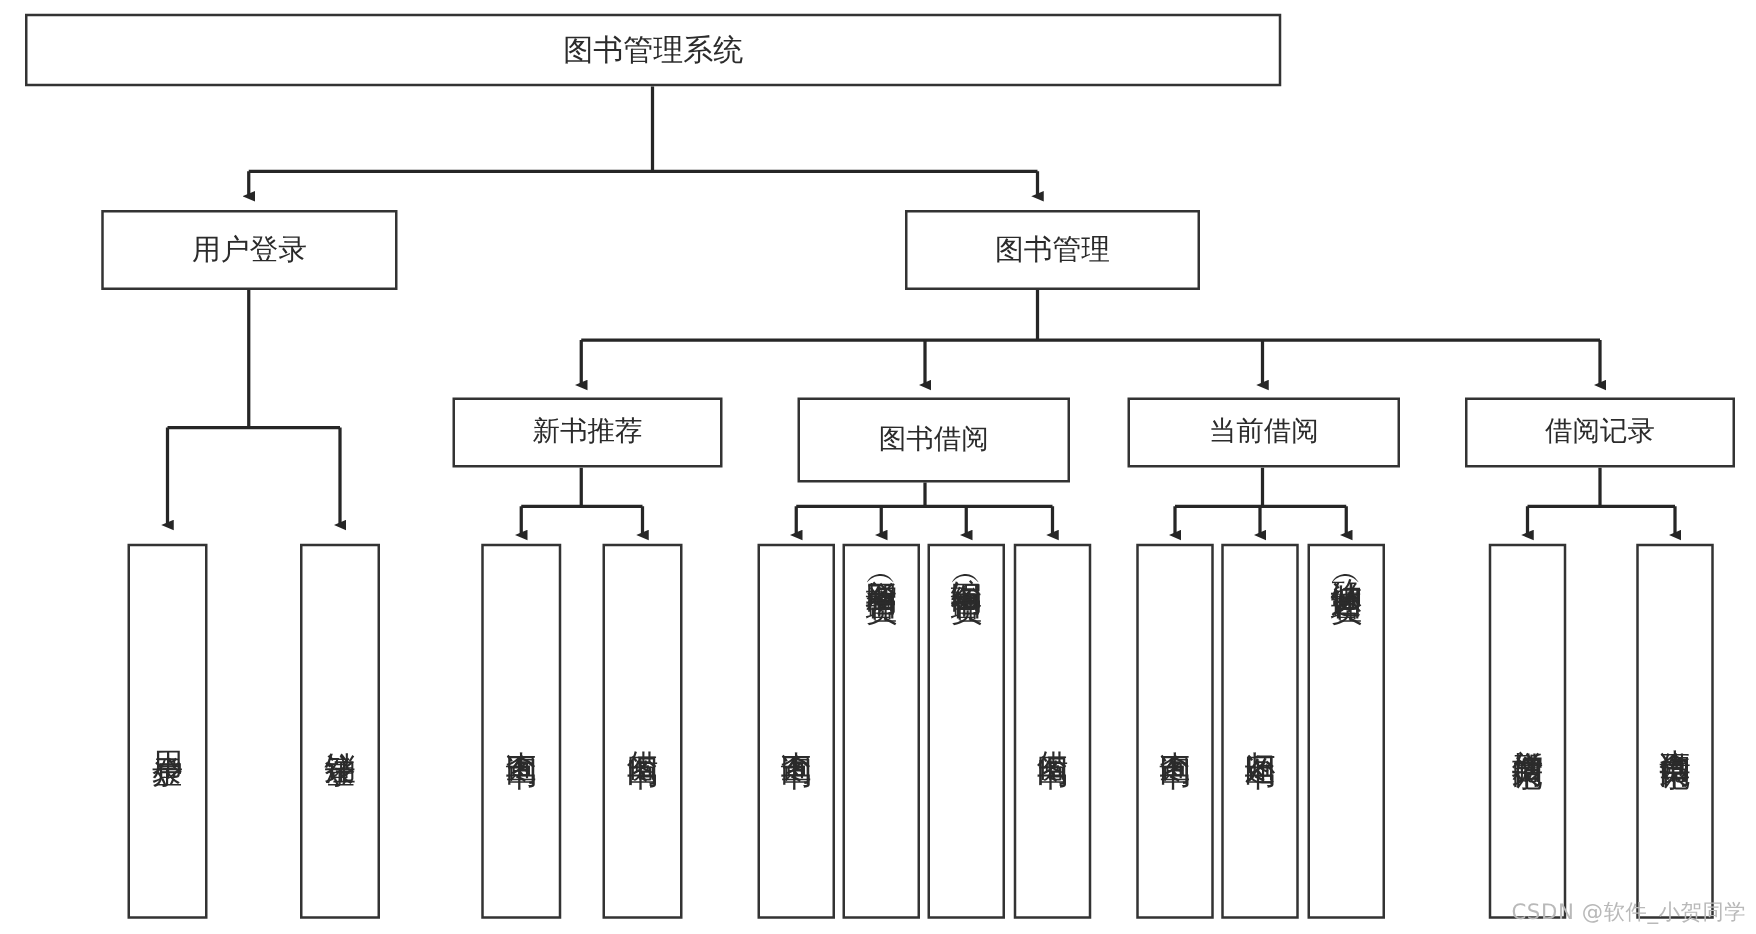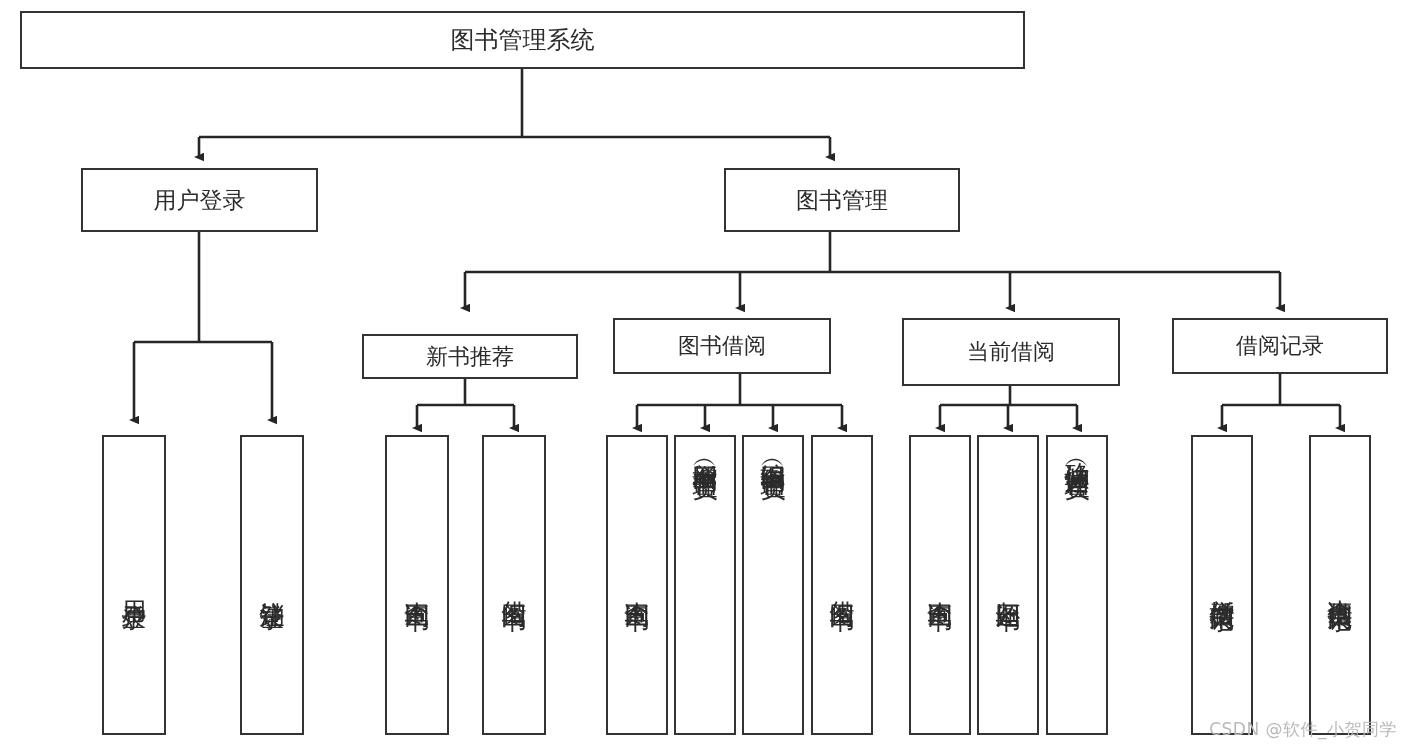--- a/index.html
+++ b/index.html
@@ -143,7 +143,7 @@
     <span class="label">图书管理</span>
   </div>
 
-  <div class="node node-l3" style="left:362px; top:318px; width:216px; height:45px;margin-top:16px;">
+  <div class="node node-l3" style="left:362px; top:318px; width:216px; height:56px;">
     <span class="label">新书推荐</span>
   </div>
 

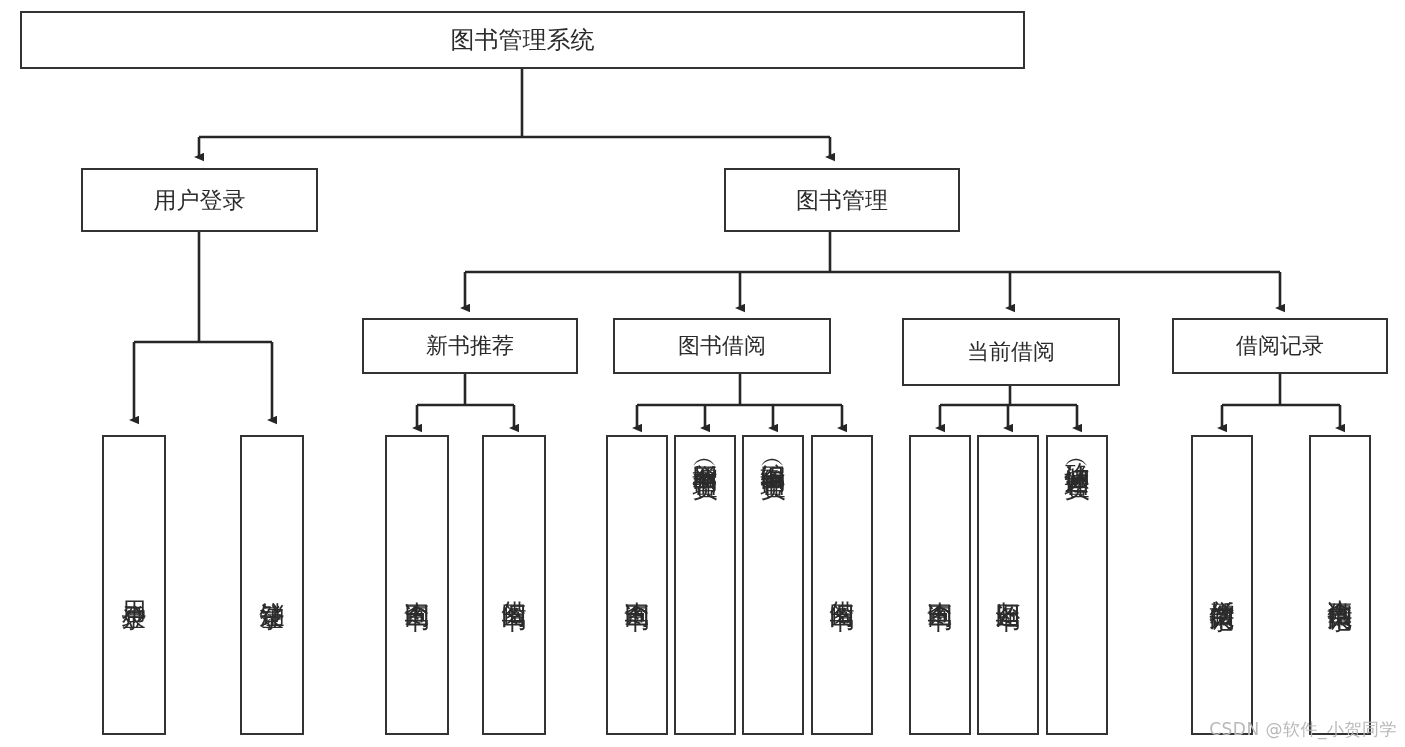--- a/index.html
+++ b/index.html
@@ -147,7 +147,7 @@
     <span class="label">新书推荐</span>
   </div>
 
-  <div class="node node-l3" style="left:613px; top:318px; width:218px; height:56px;">
+  <div class="node node-l3" style="left:638px; top:318px; width:218px; height:68px;">
     <span class="label">图书借阅</span>
   </div>
 

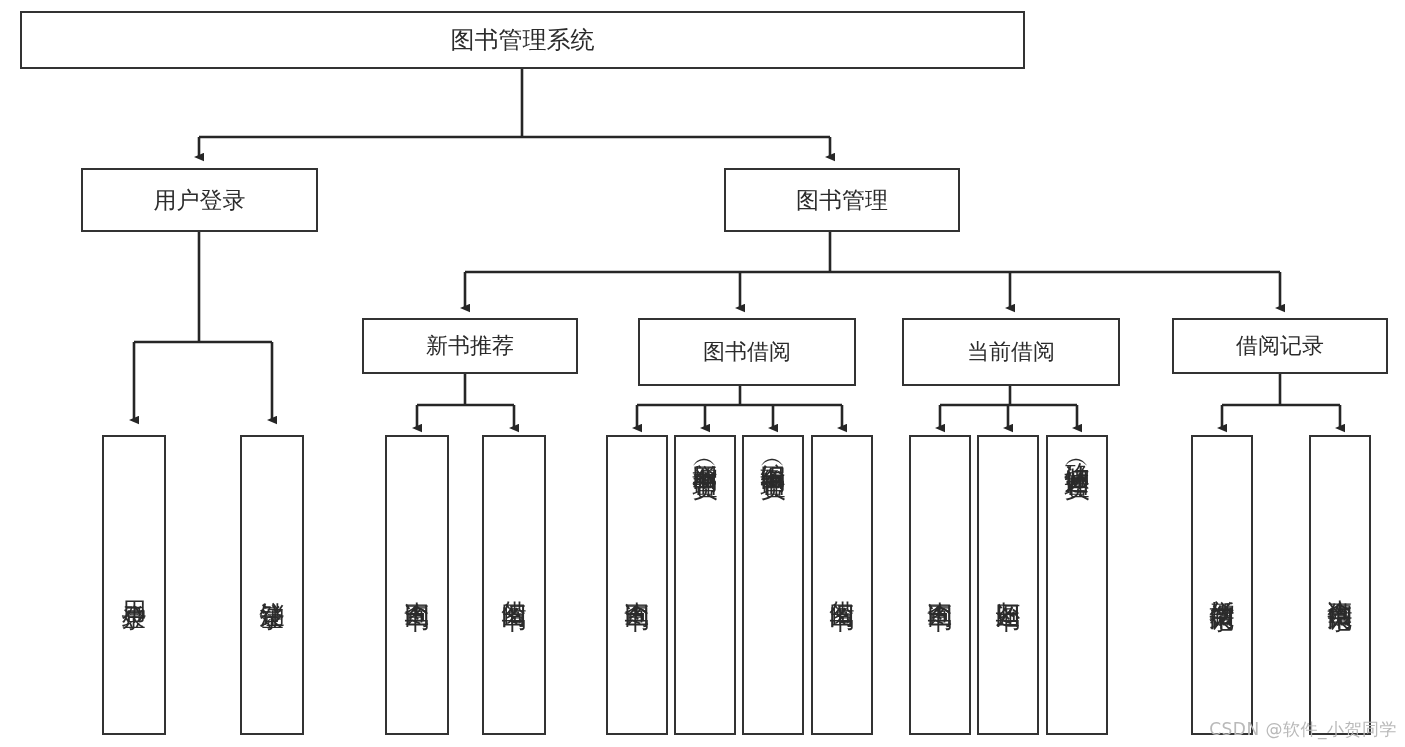--- a/index.html
+++ b/index.html
@@ -151,7 +151,7 @@
     <span class="label">图书借阅</span>
   </div>
 
-  <div class="node node-l3" style="left:902px; top:318px; width:218px; height:68px;">
+  <div class="node node-l3" style="left:902px; top:318px; width:218px; height:56px;">
     <span class="label">当前借阅</span>
   </div>
 

